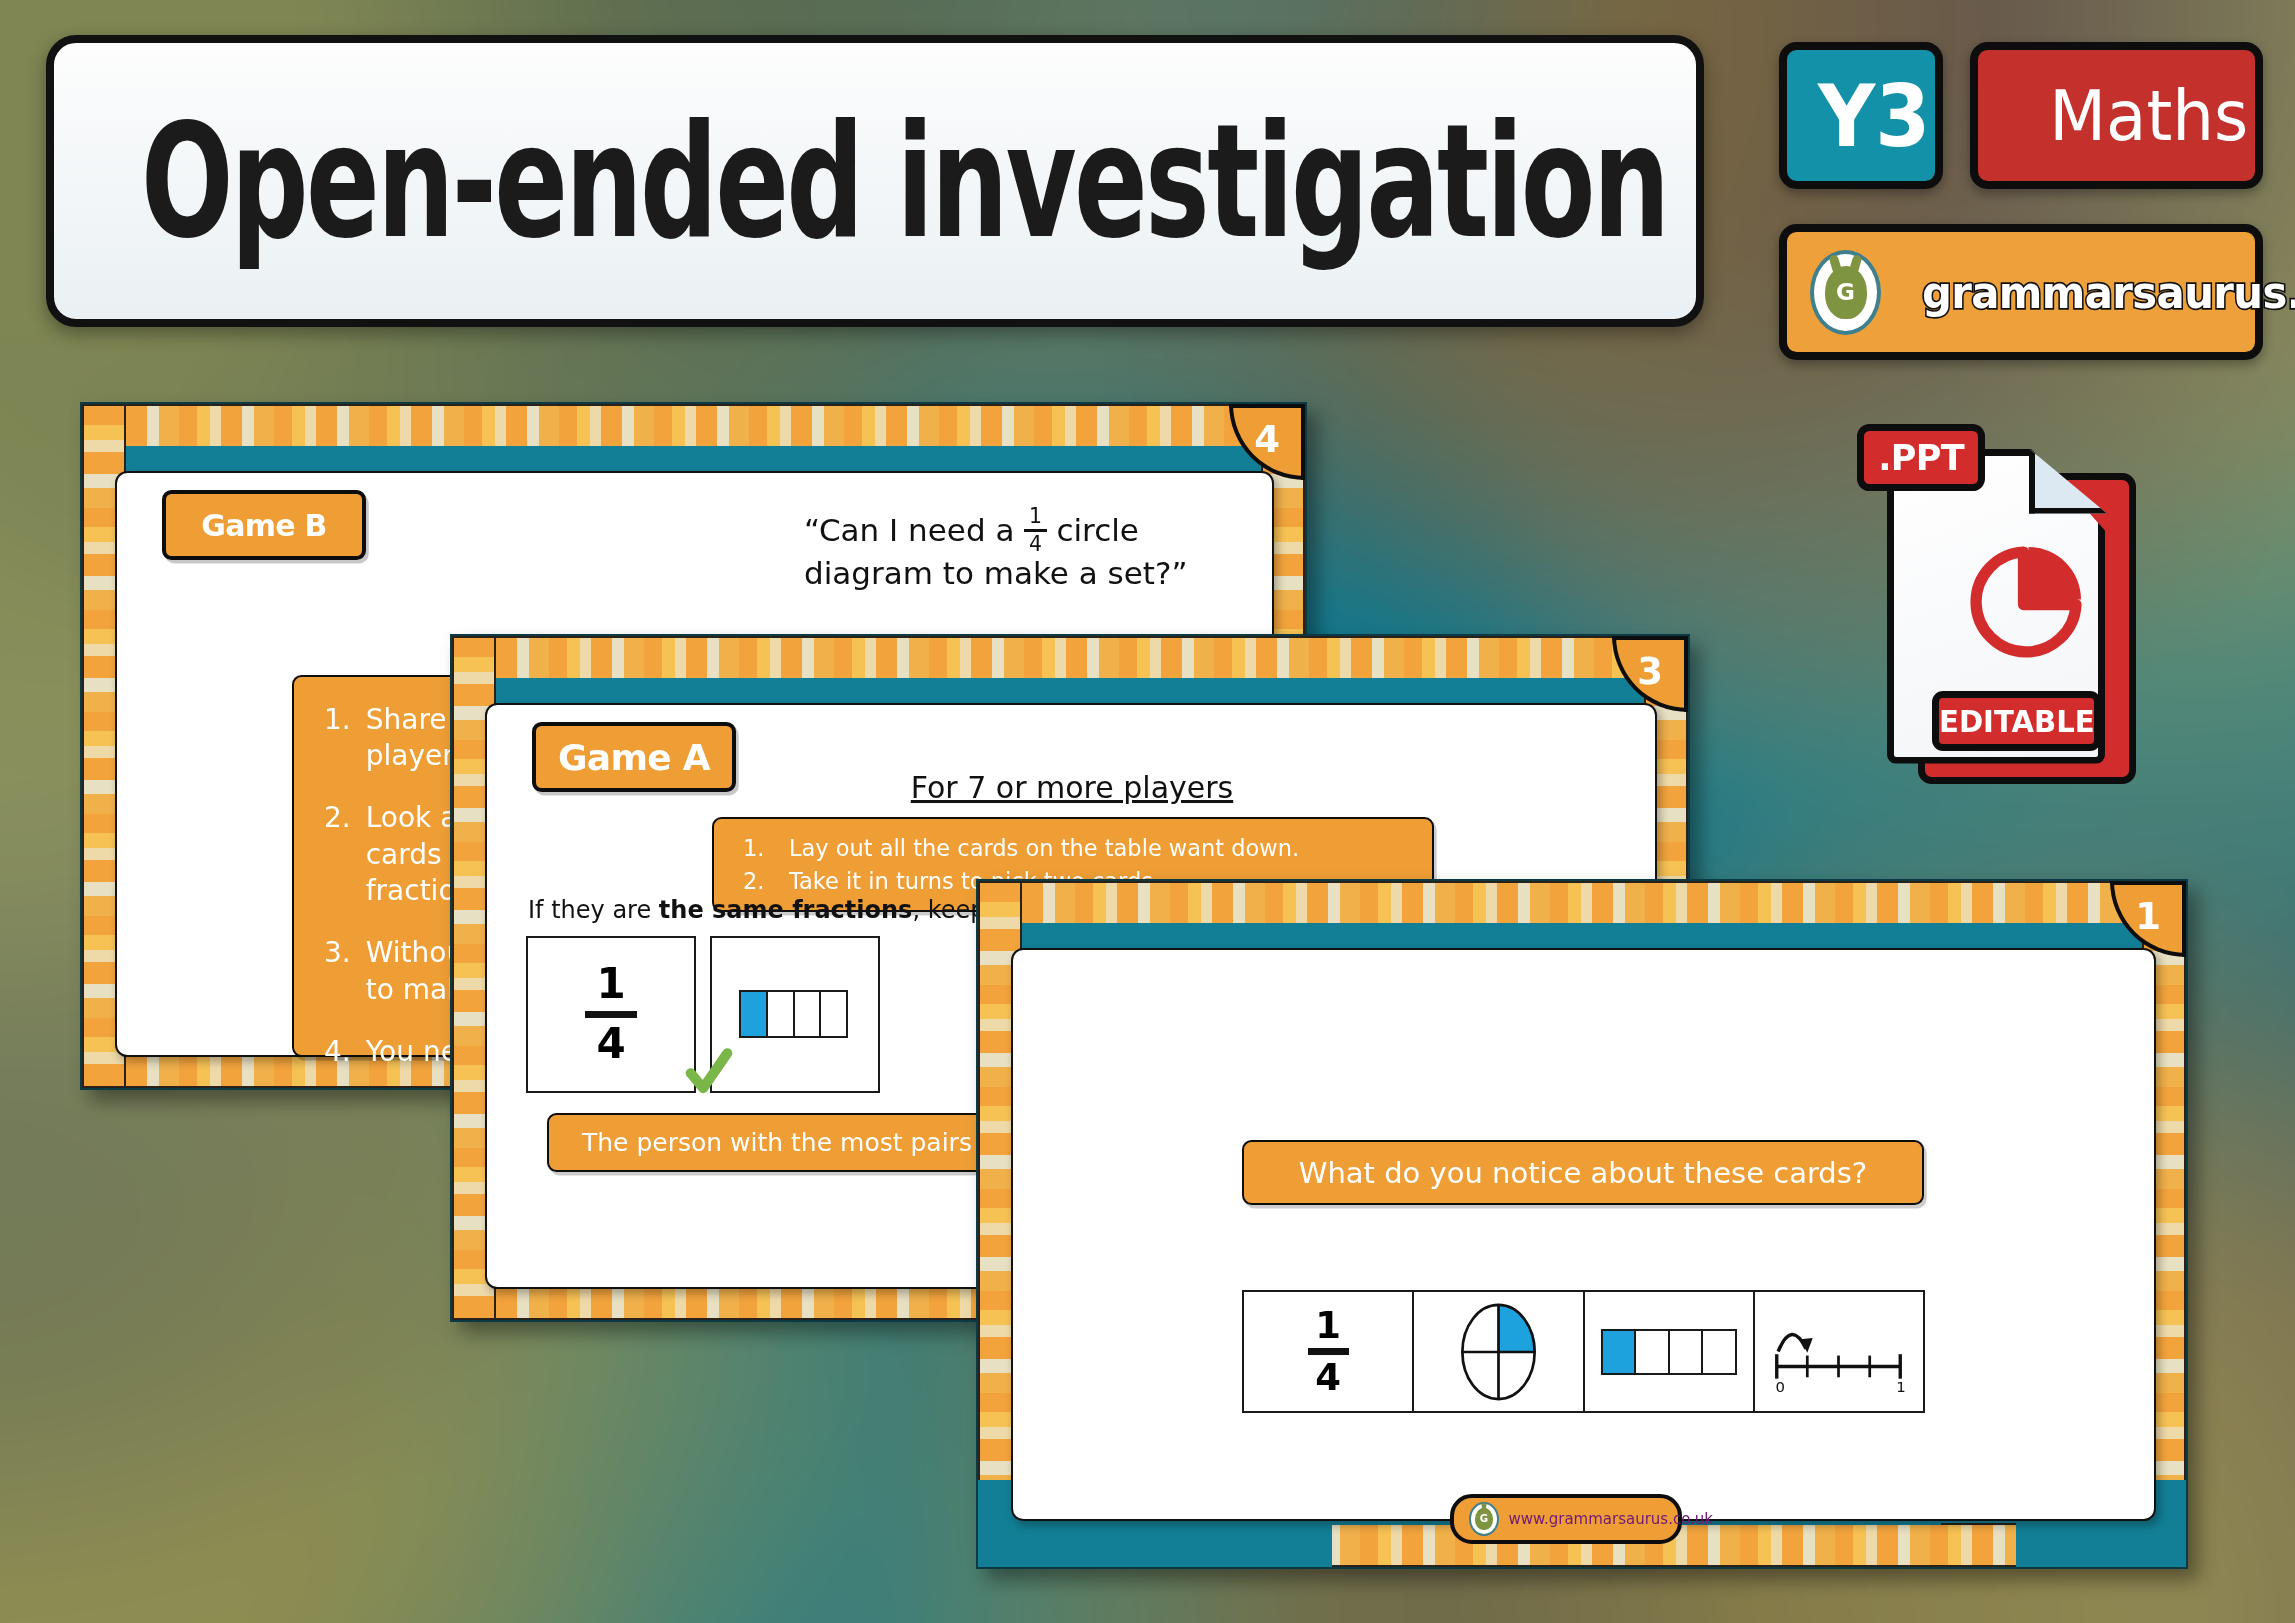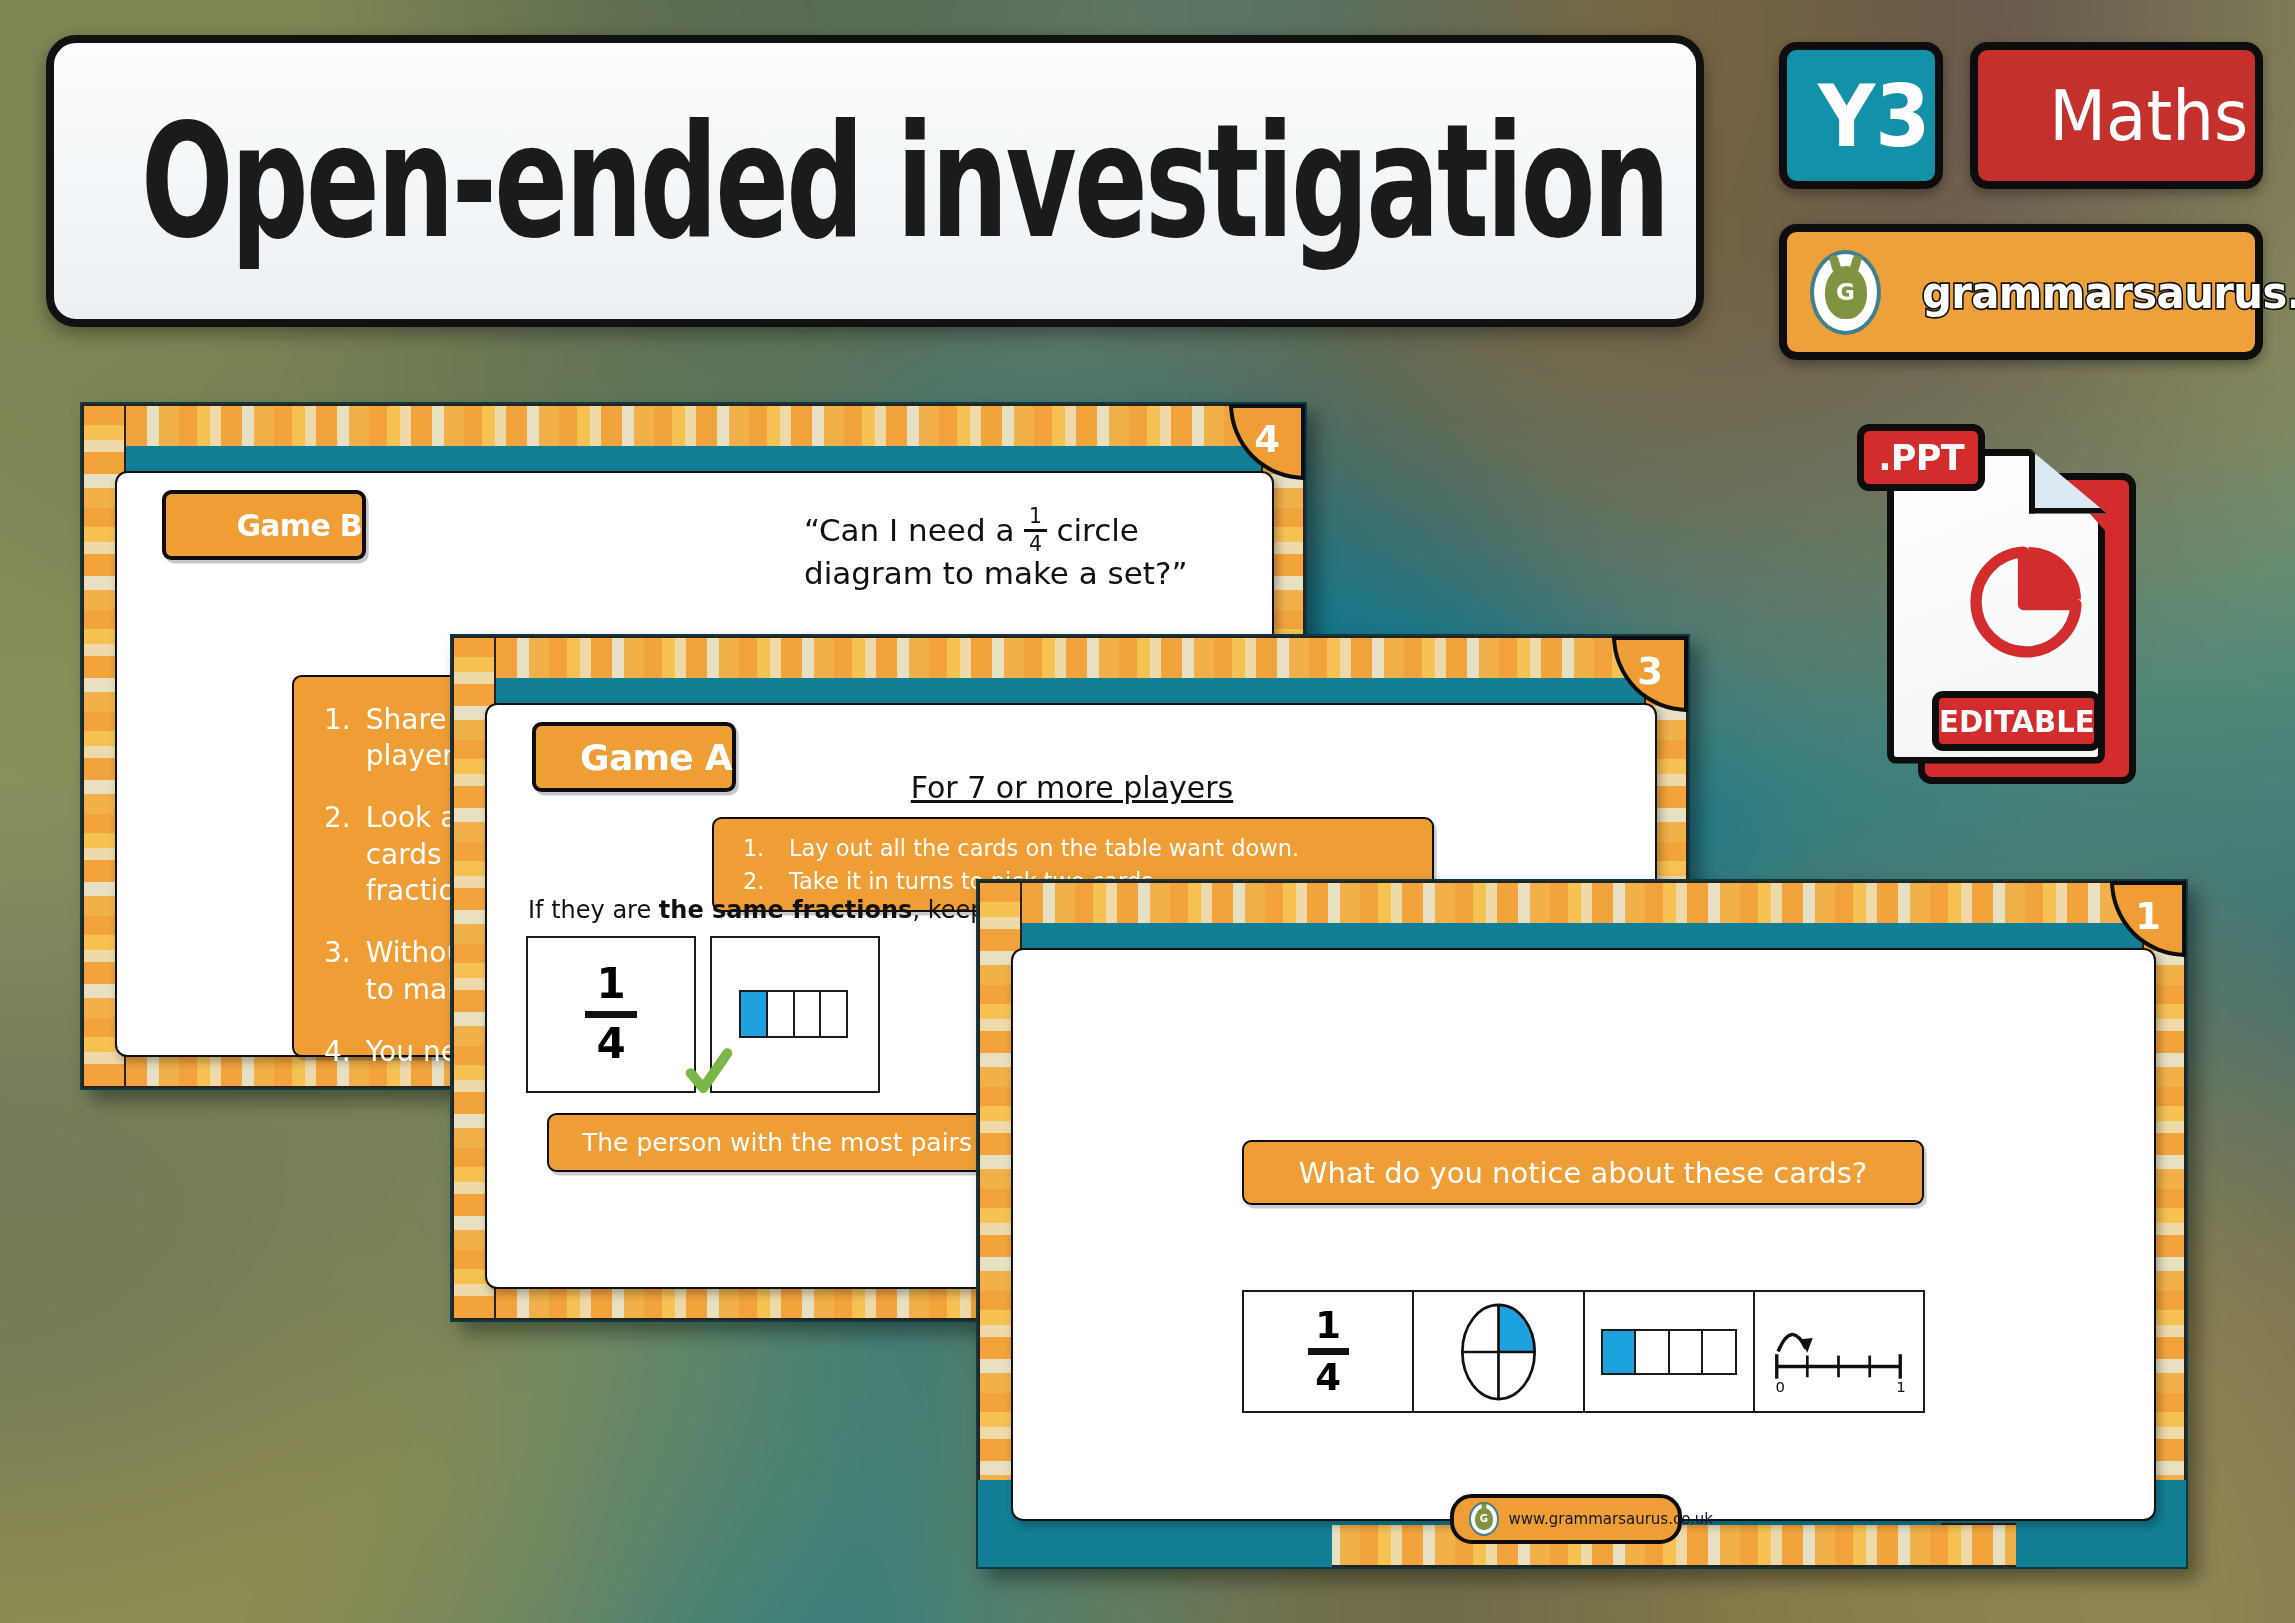--- a/index.html
+++ b/index.html
@@ -197,7 +197,7 @@
 
   .head-tab {
     position:absolute; background:#ef9e35; border:4.1px solid #0d0d0d; border-radius:9.5px;
-    display:flex; align-items:center; justify-content:flex-end;
+    display:flex; align-items:center; justify-content:center;
     color:#fff; font-weight:bold; font-family:"DejaVu Sans", sans-serif;
     box-shadow:2.7px 3.4px 0 rgba(0,0,0,.22);
     z-index:9;

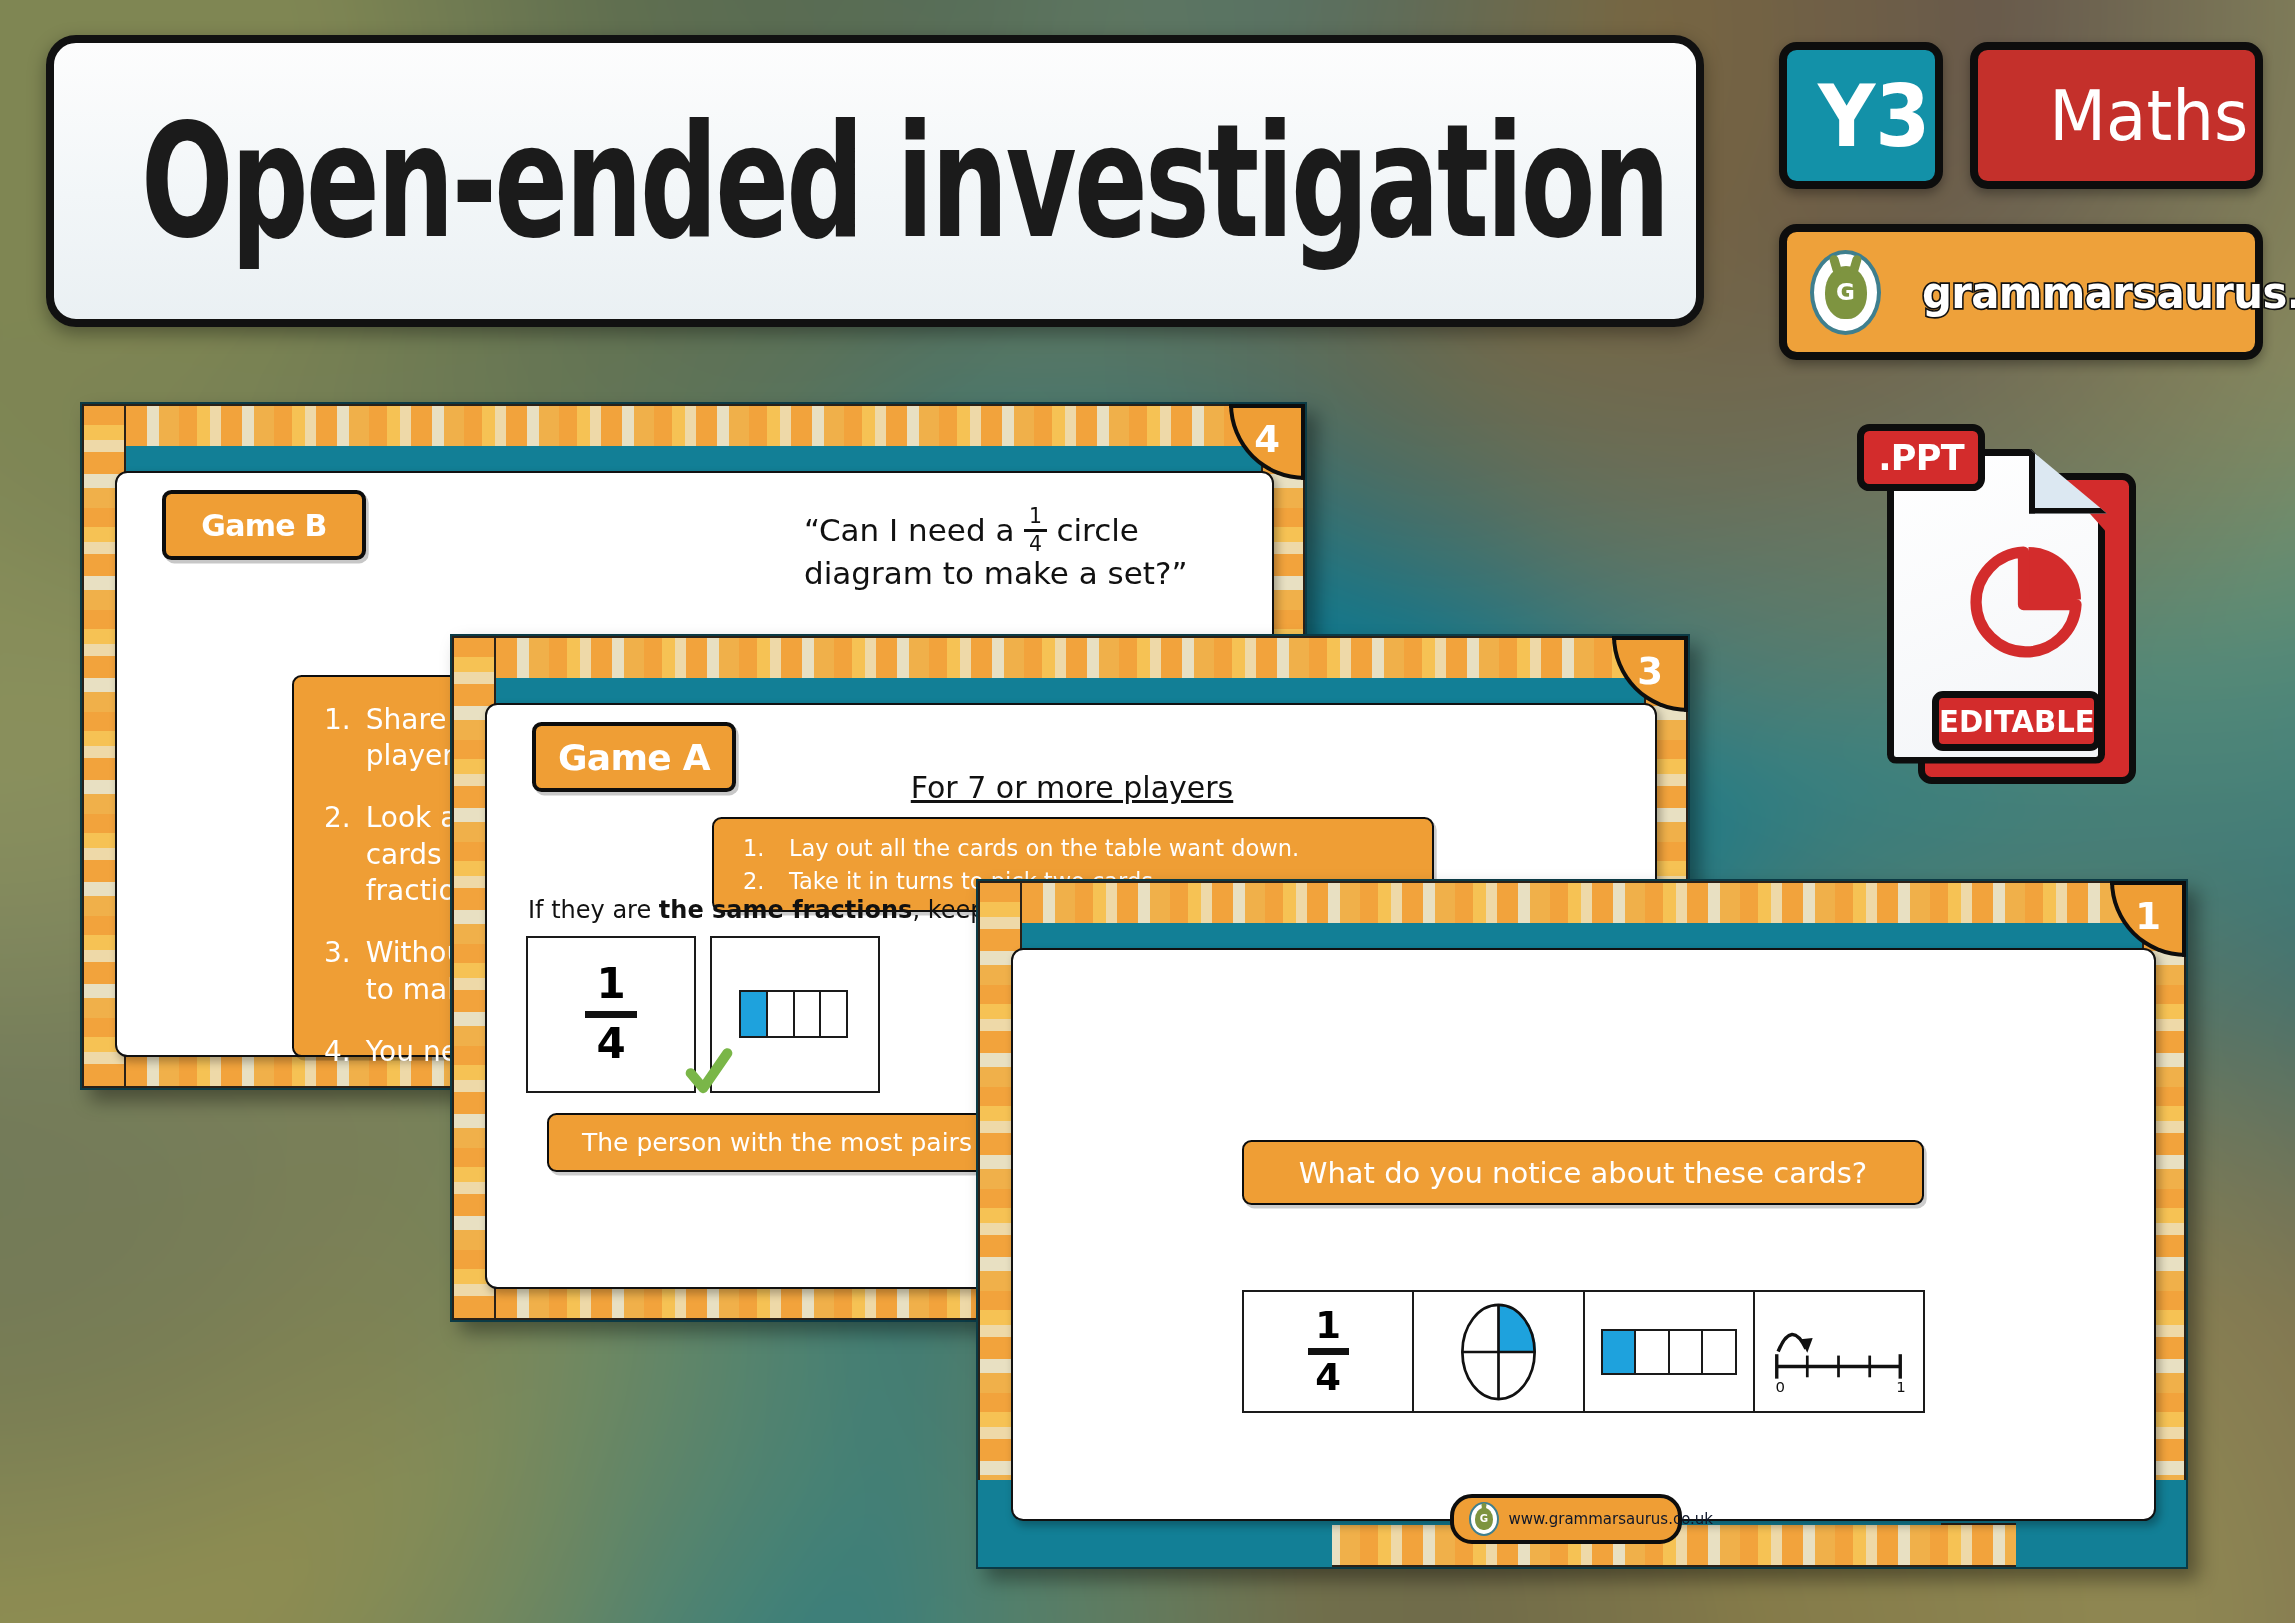--- a/index.html
+++ b/index.html
@@ -214,7 +214,7 @@
     display:flex; align-items:center; gap:9.5px; padding:0 15px;
     z-index:9;
   }
-  .footer-pill .t { color:#0f172a; font-size:15px; font-family:"DejaVu Sans", sans-serif; }
+  .footer-pill .t { color:#701a75; font-size:15px; font-family:"DejaVu Sans", sans-serif; }
   .footer-pill .saurus { width:30px; height:34px; border-width:2.7px; }
   .footer-pill .saurus .head { width:17.7px; height:22.5px; }
   .footer-pill .saurus .head:before,.footer-pill .saurus .head:after { width:4.1px;height:8.2px;top:-4.8px; }

